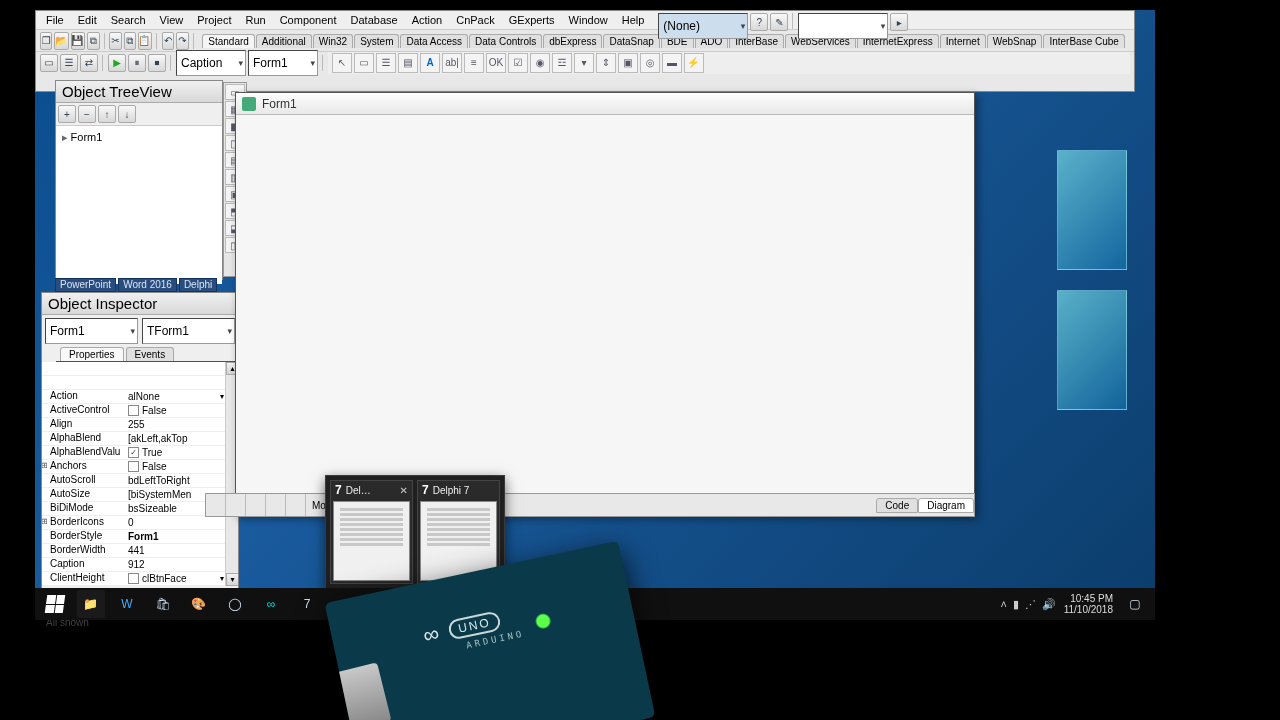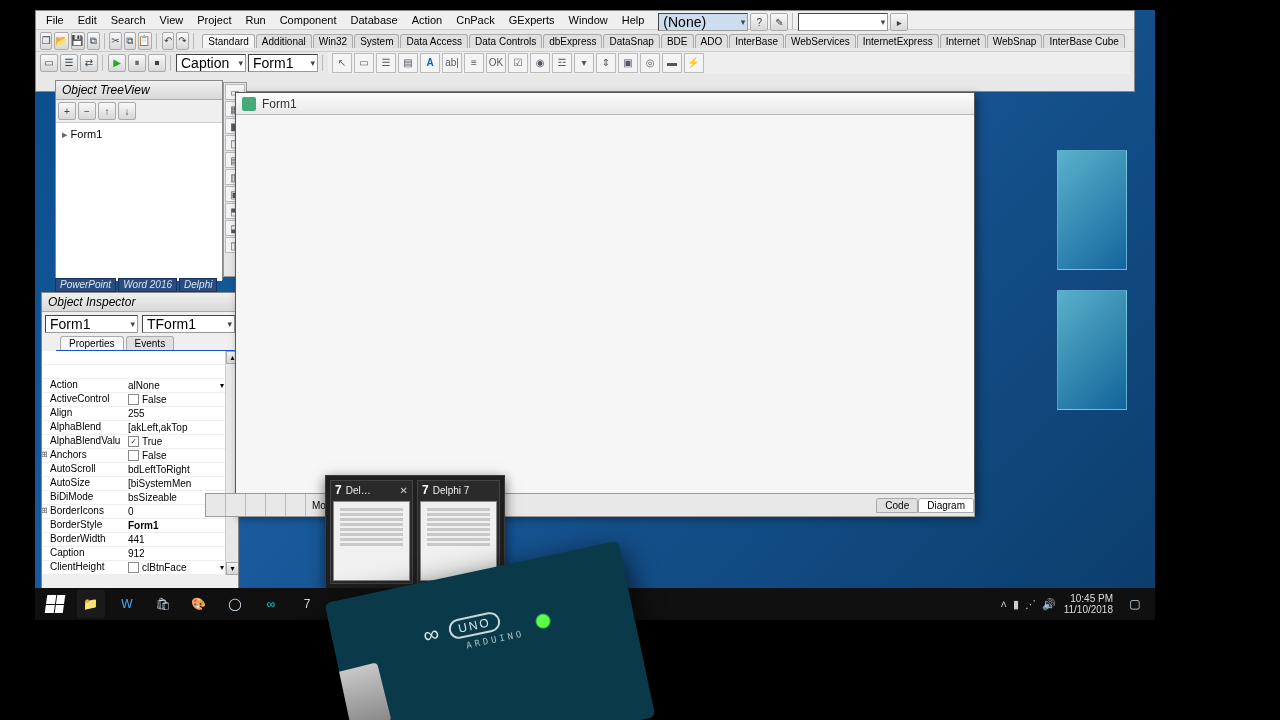--- a/index.html
+++ b/index.html
@@ -14,7 +14,7 @@
   .toolbar-row { display: flex; align-items: center; height: 22px; padding: 1px 4px; gap: 2px; border-top: 1px solid #ccc; }
   .tbtn { width: 18px; height: 18px; background: linear-gradient(#f8f8f8,#d8d8d8); border: 1px solid #aaa; border-radius: 2px; display:inline-flex; align-items:center; justify-content:center; font-size:10px; color:#345; }
   .tsep { width: 2px; height: 16px; border-left: 1px solid #bbb; margin: 0 2px; }
-  .combo { height: 18px; border: 1px inset #999; background: #fff; font-size: 14px; padding: 0 14px 0 4px; position: relative; display:flex; align-items:center; }
+  .combo { height: 26px; border: 1px inset #999; background: #fff; font-size: 12px; padding: 0 14px 0 4px; position: relative; display:flex; align-items:center; }
   .combo::after { content:"▾"; position:absolute; right:2px; font-size:9px; color:#444; }
   
   .palette-tabs { display: flex; align-items: center; height: 20px; padding: 0 4px; gap: 0; border-top: 1px solid #ccc; font-size: 10px; }

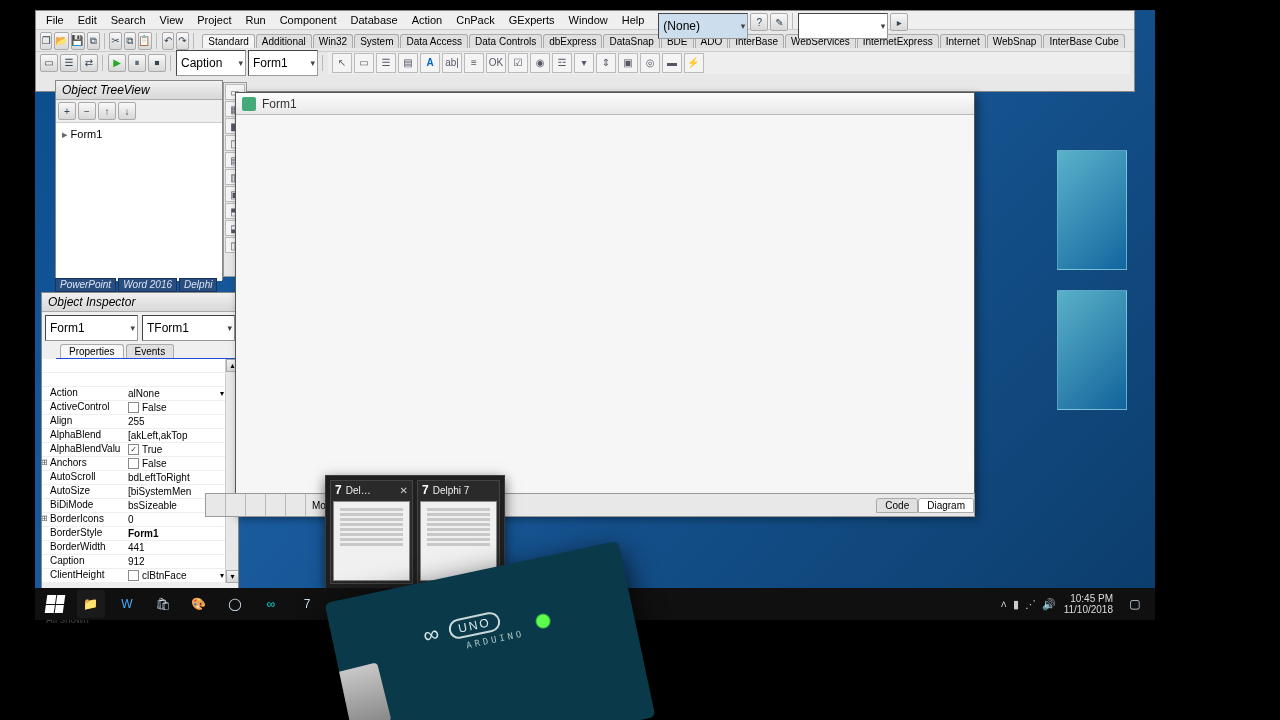--- a/index.html
+++ b/index.html
@@ -26,7 +26,7 @@
   
   
   .treeview { position: absolute; left: 20px; top: 70px; width: 168px; height: 200px; background: #efefef; border: 1px solid #888; font-size: 11px; }
-  .panel-title { background: linear-gradient(#f0f0f0,#d8d8d8); padding: 2px 6px; font-size: 12px; border-bottom: 1px solid #aaa; font-style: italic; }
+  .panel-title { background: linear-gradient(#f0f0f0,#d8d8d8); padding: 2px 6px; font-size: 15px; border-bottom: 1px solid #aaa; }
   .tree-tools { display:flex; gap:2px; padding:2px; border-bottom:1px solid #ccc; }
   .tree-body { background:#fff; height: calc(100% - 40px); padding: 4px; }
   .tree-item { font-size: 11px; padding: 1px 2px; }

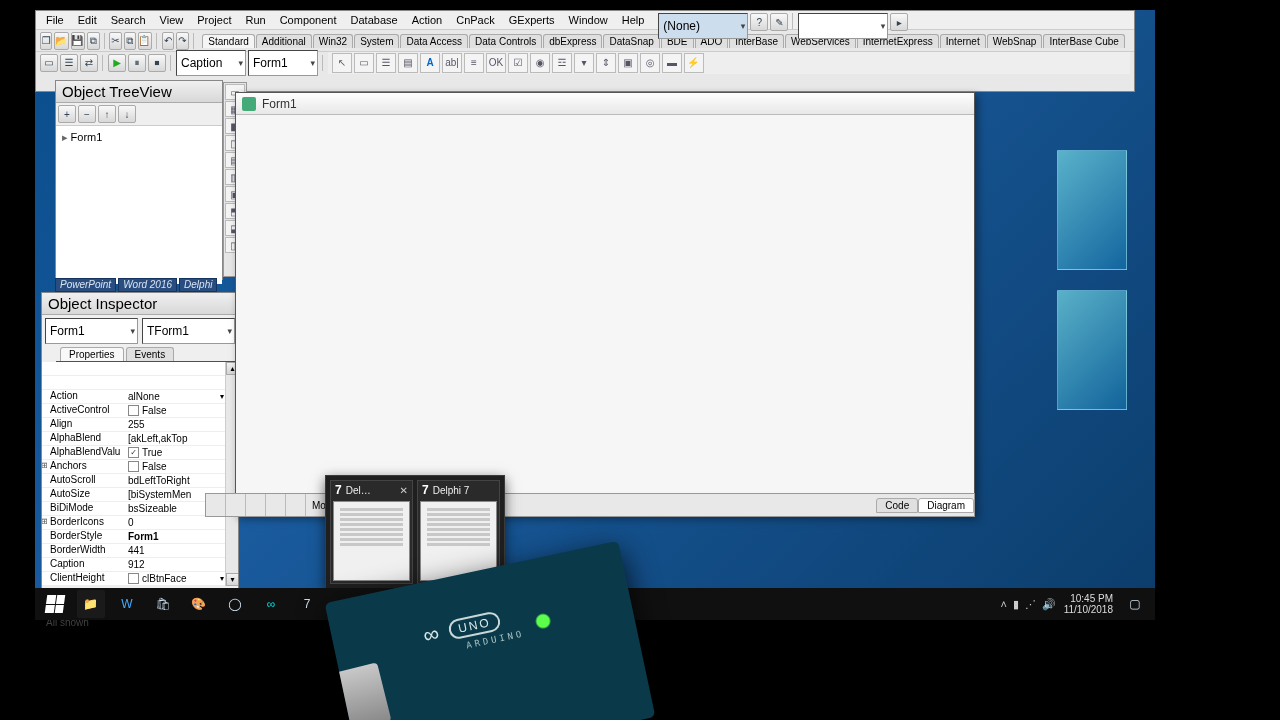--- a/index.html
+++ b/index.html
@@ -38,7 +38,7 @@
   
   
   .minitask { position:absolute; left:20px; top:268px; width:190px; height:14px; display:flex; gap:2px; font-size:10px; }
-  .minitask span { background:#2a4d80; color:#d8e4f2; padding:0 4px; border:1px solid #14335e;font-style:italic; }
+  .minitask span { background:#2a4d80; color:#d8e4f2; padding:0 4px; border:1px solid #14335e; }
   
   
   .inspector { position: absolute; left: 6px; top: 282px; width: 198px; height: 310px; background: #efefef; border: 1px solid #888; font-size: 11px; }

